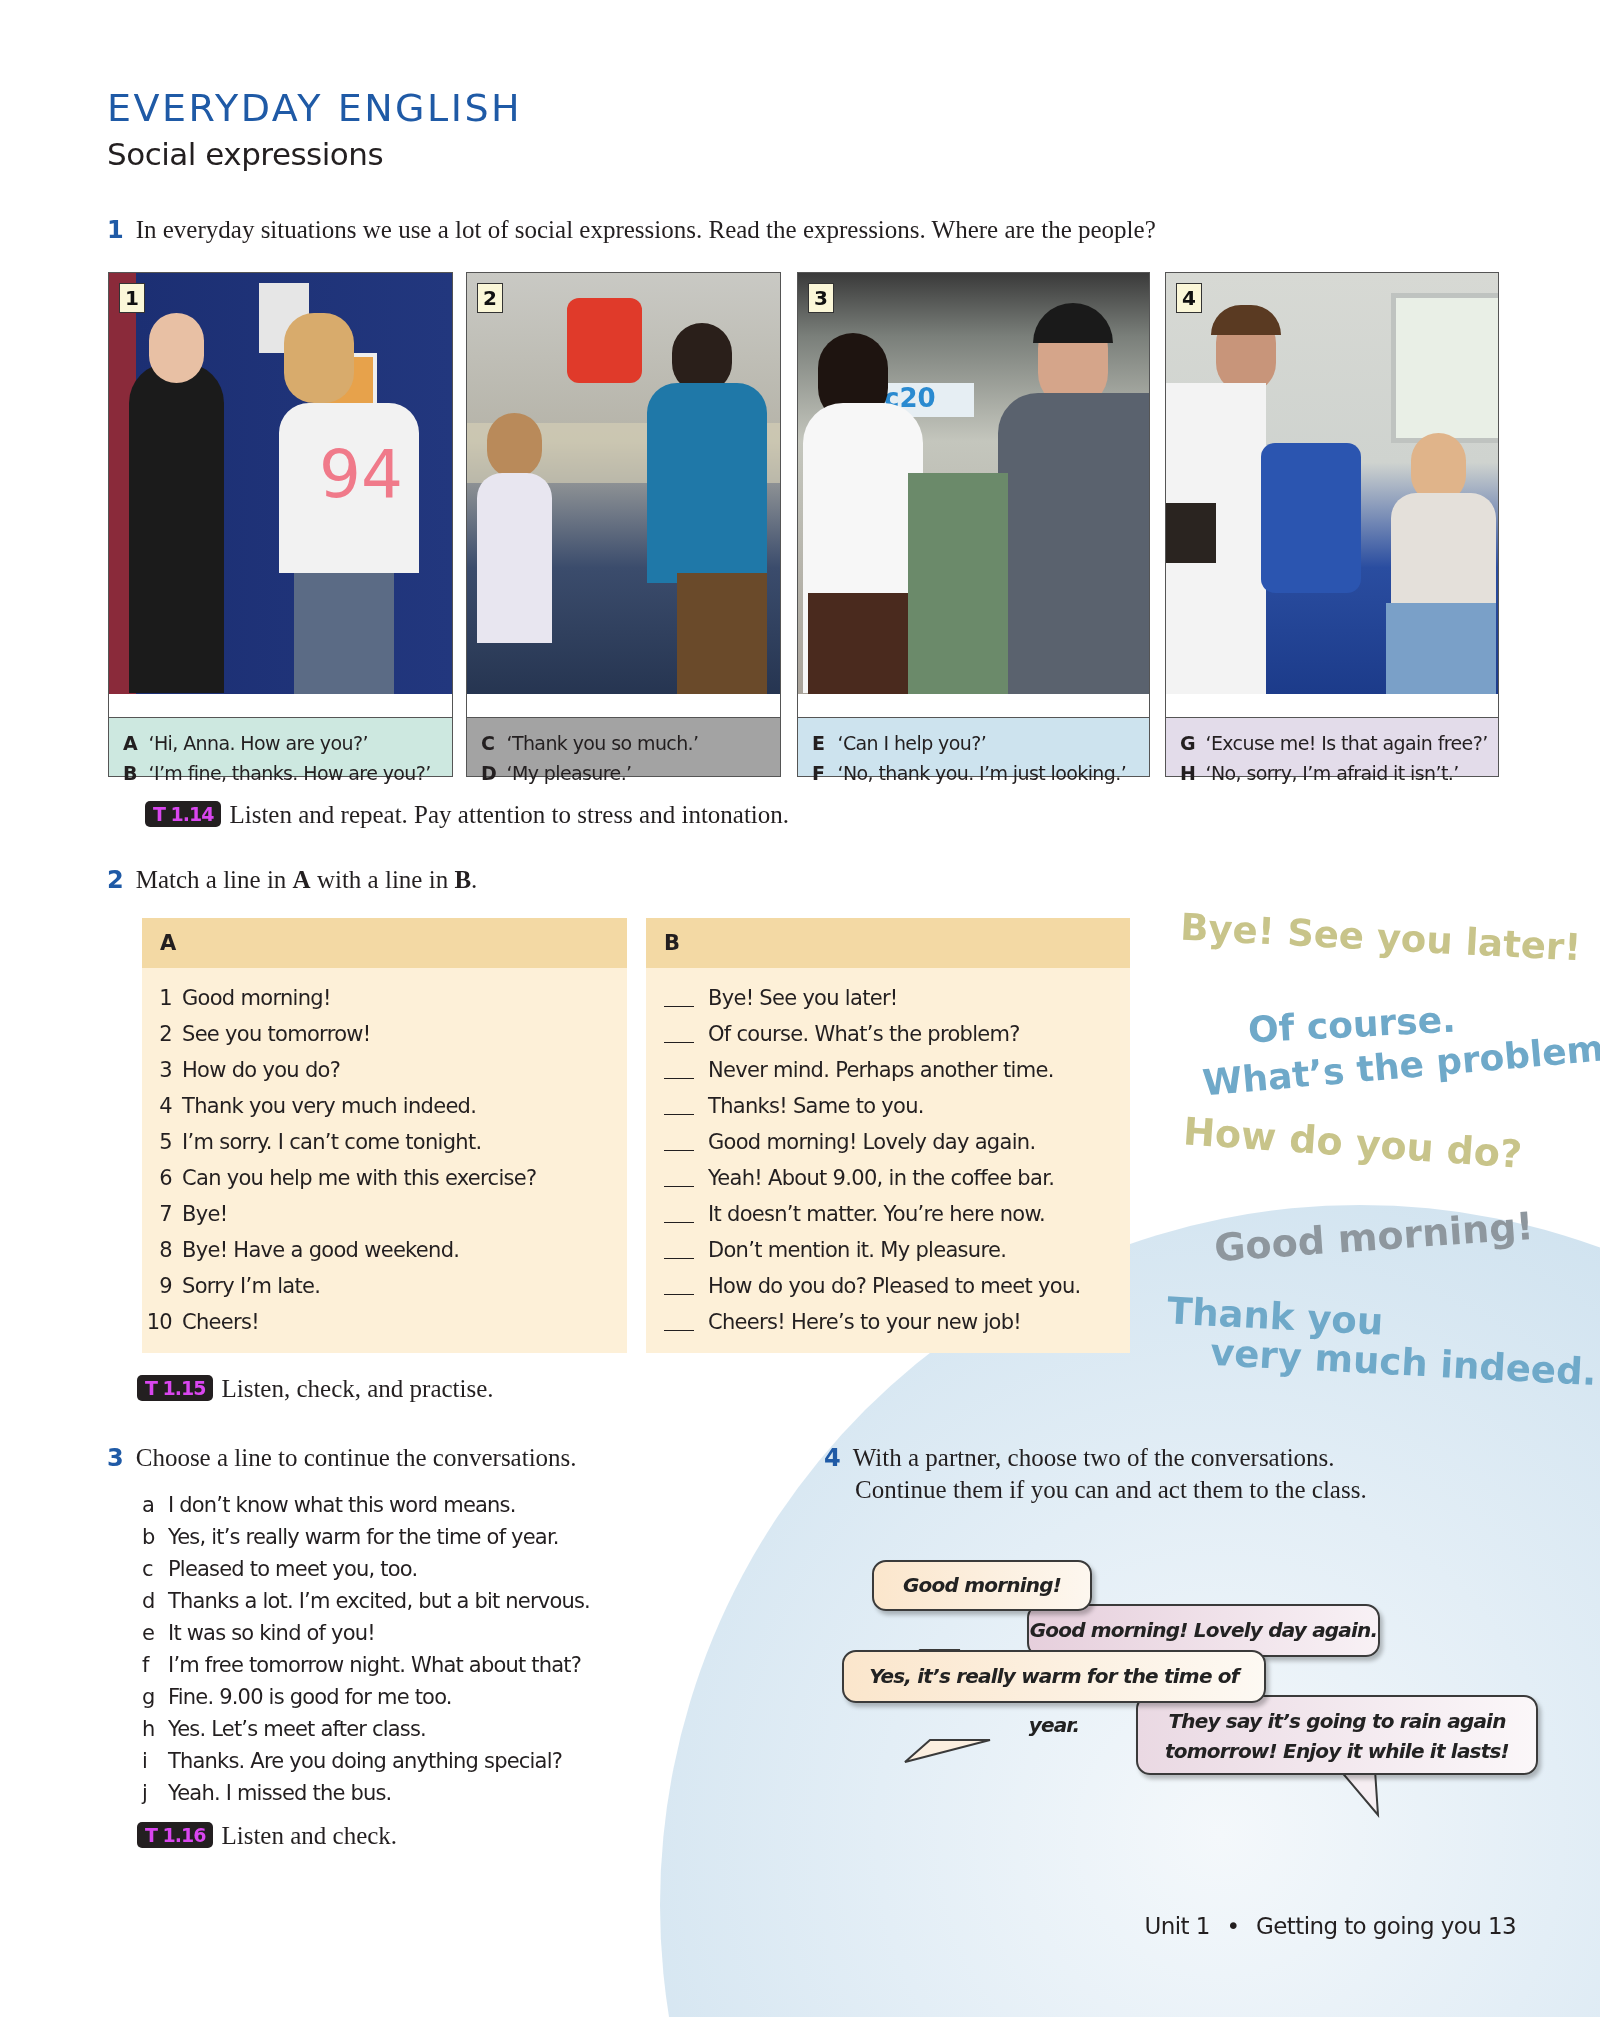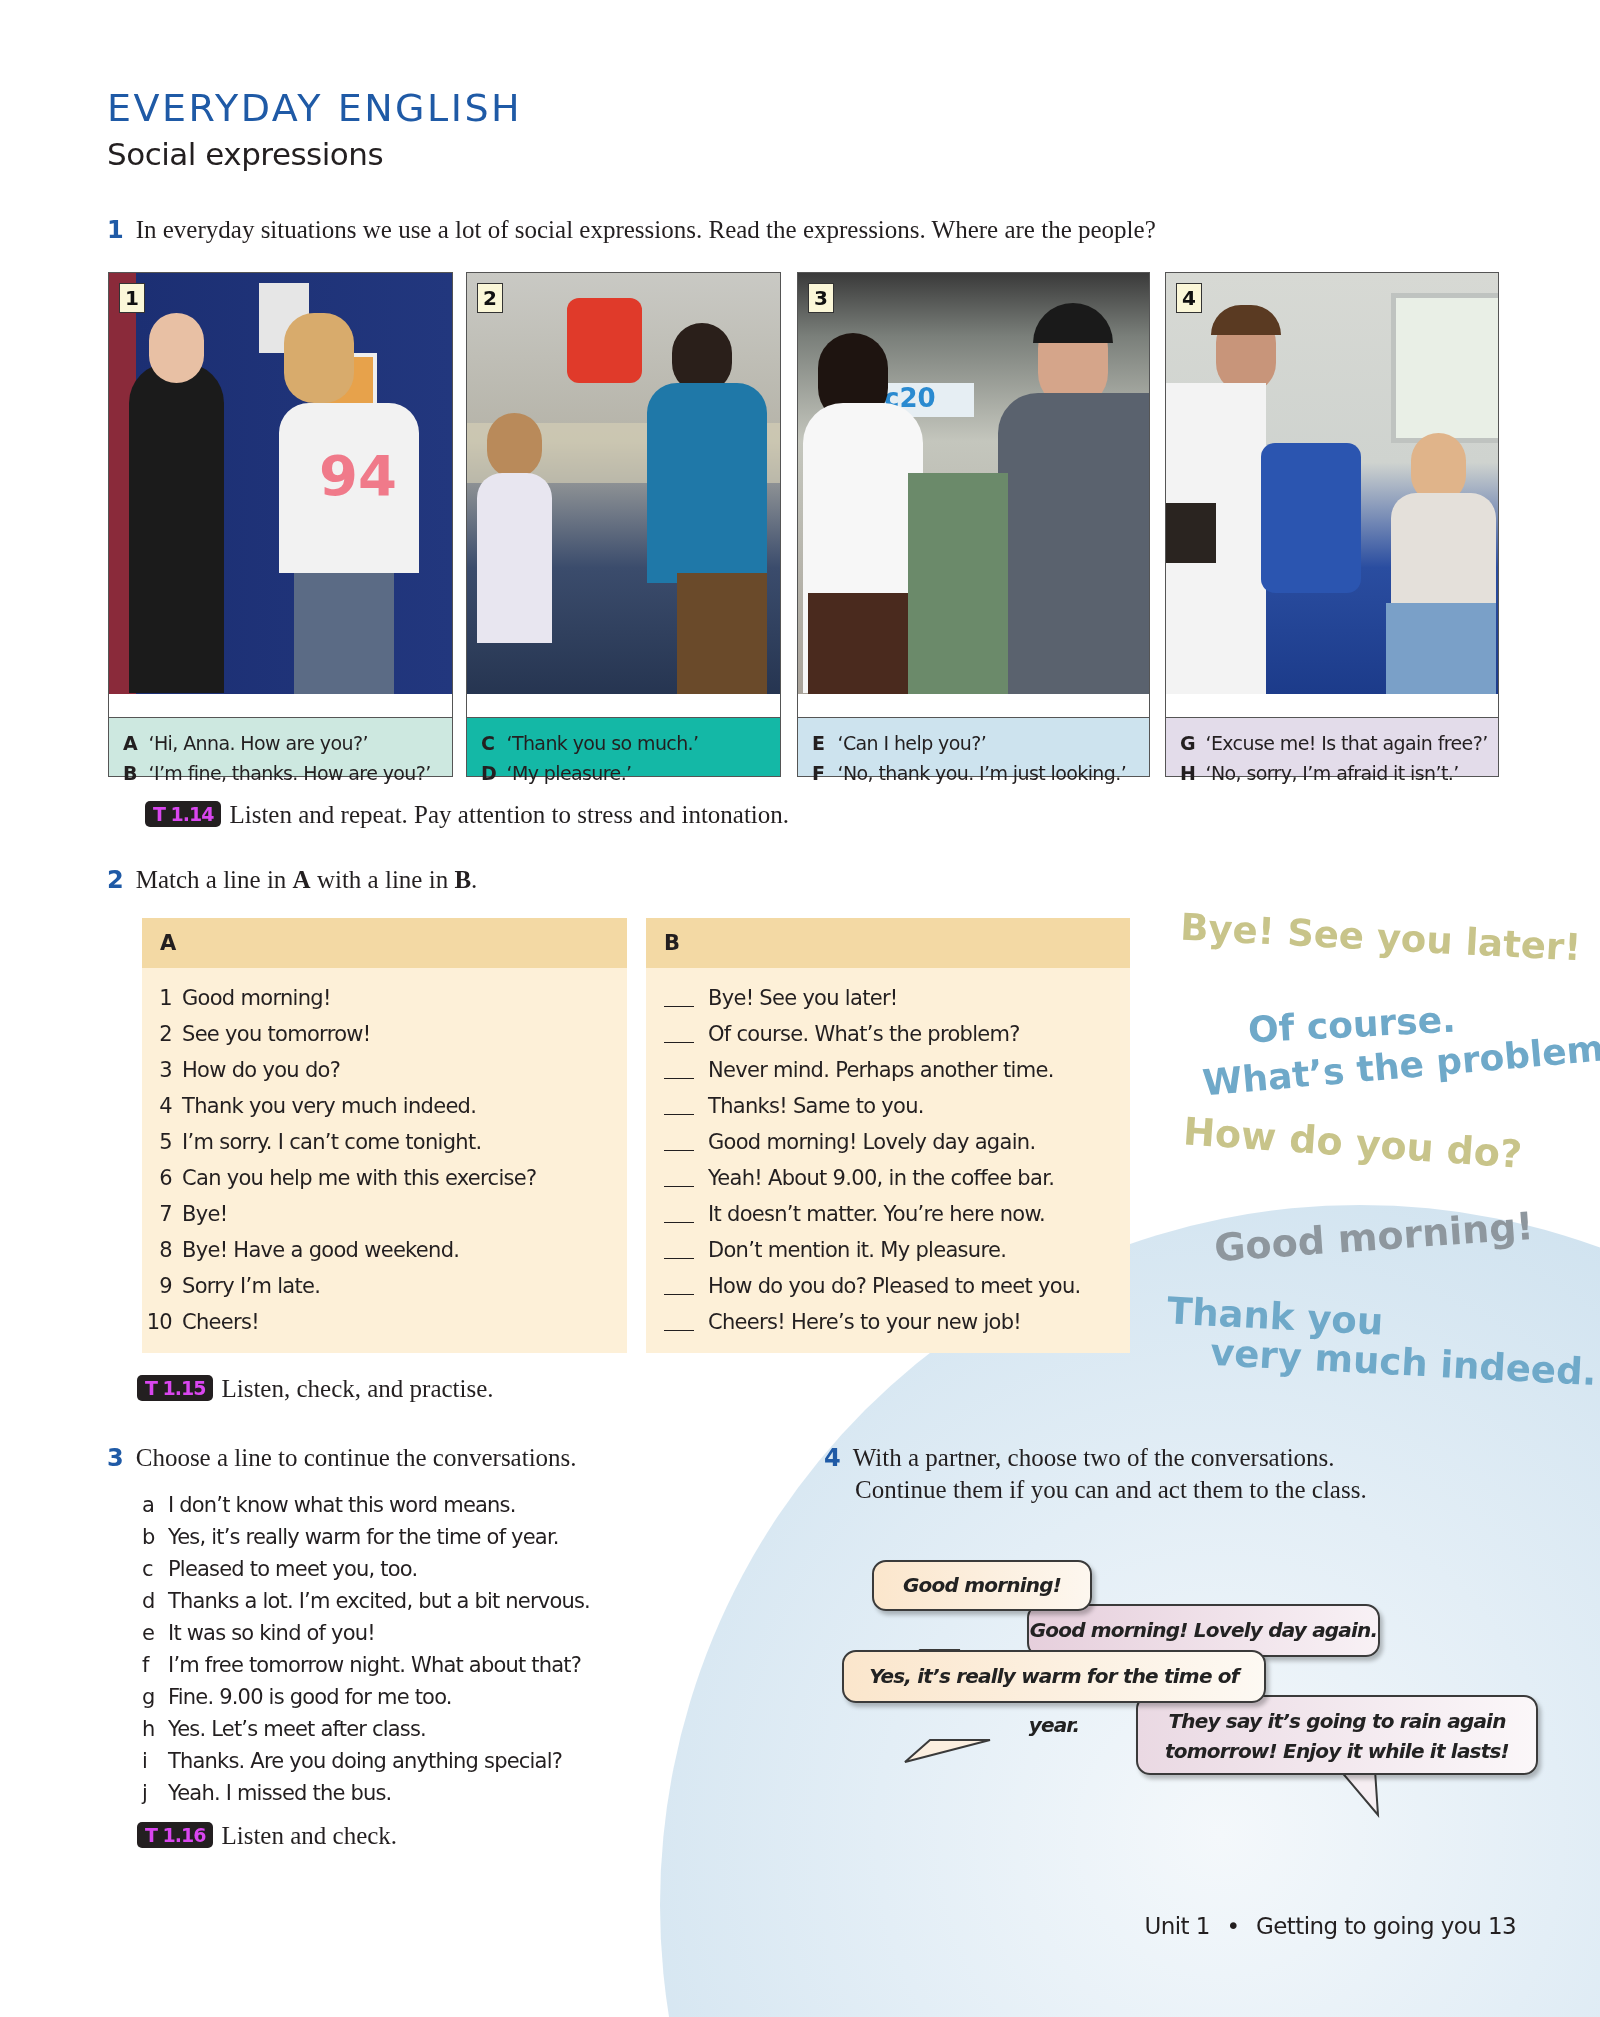--- a/index.html
+++ b/index.html
@@ -61,7 +61,7 @@
     <div style="position:absolute;left:40px;top:40px;width:55px;height:70px;background:#e8c0a4;border-radius:30px;"></div>
     <div style="position:absolute;left:175px;top:40px;width:70px;height:90px;background:#d8ab6c;border-radius:30px;"></div>
     <div style="position:absolute;left:170px;top:130px;width:140px;height:170px;background:#f2f2f2;border-radius:30px 30px 0 0;"></div>
-    <div style="position:absolute;left:210px;top:170px;font-size:56px;font-weight:bold;color:#f07a8a;font-family:'DejaVu Sans',sans-serif;">94</div>
+    <div style="position:absolute;left:210px;top:163px;font-size:66px;font-weight:normal;color:#f07a8a;font-family:'DejaVu Sans',sans-serif;">94</div>
     <div style="position:absolute;left:185px;top:300px;width:100px;height:121px;background:#5b6b85;"></div>
   </div>
   <div class="badge">1</div>

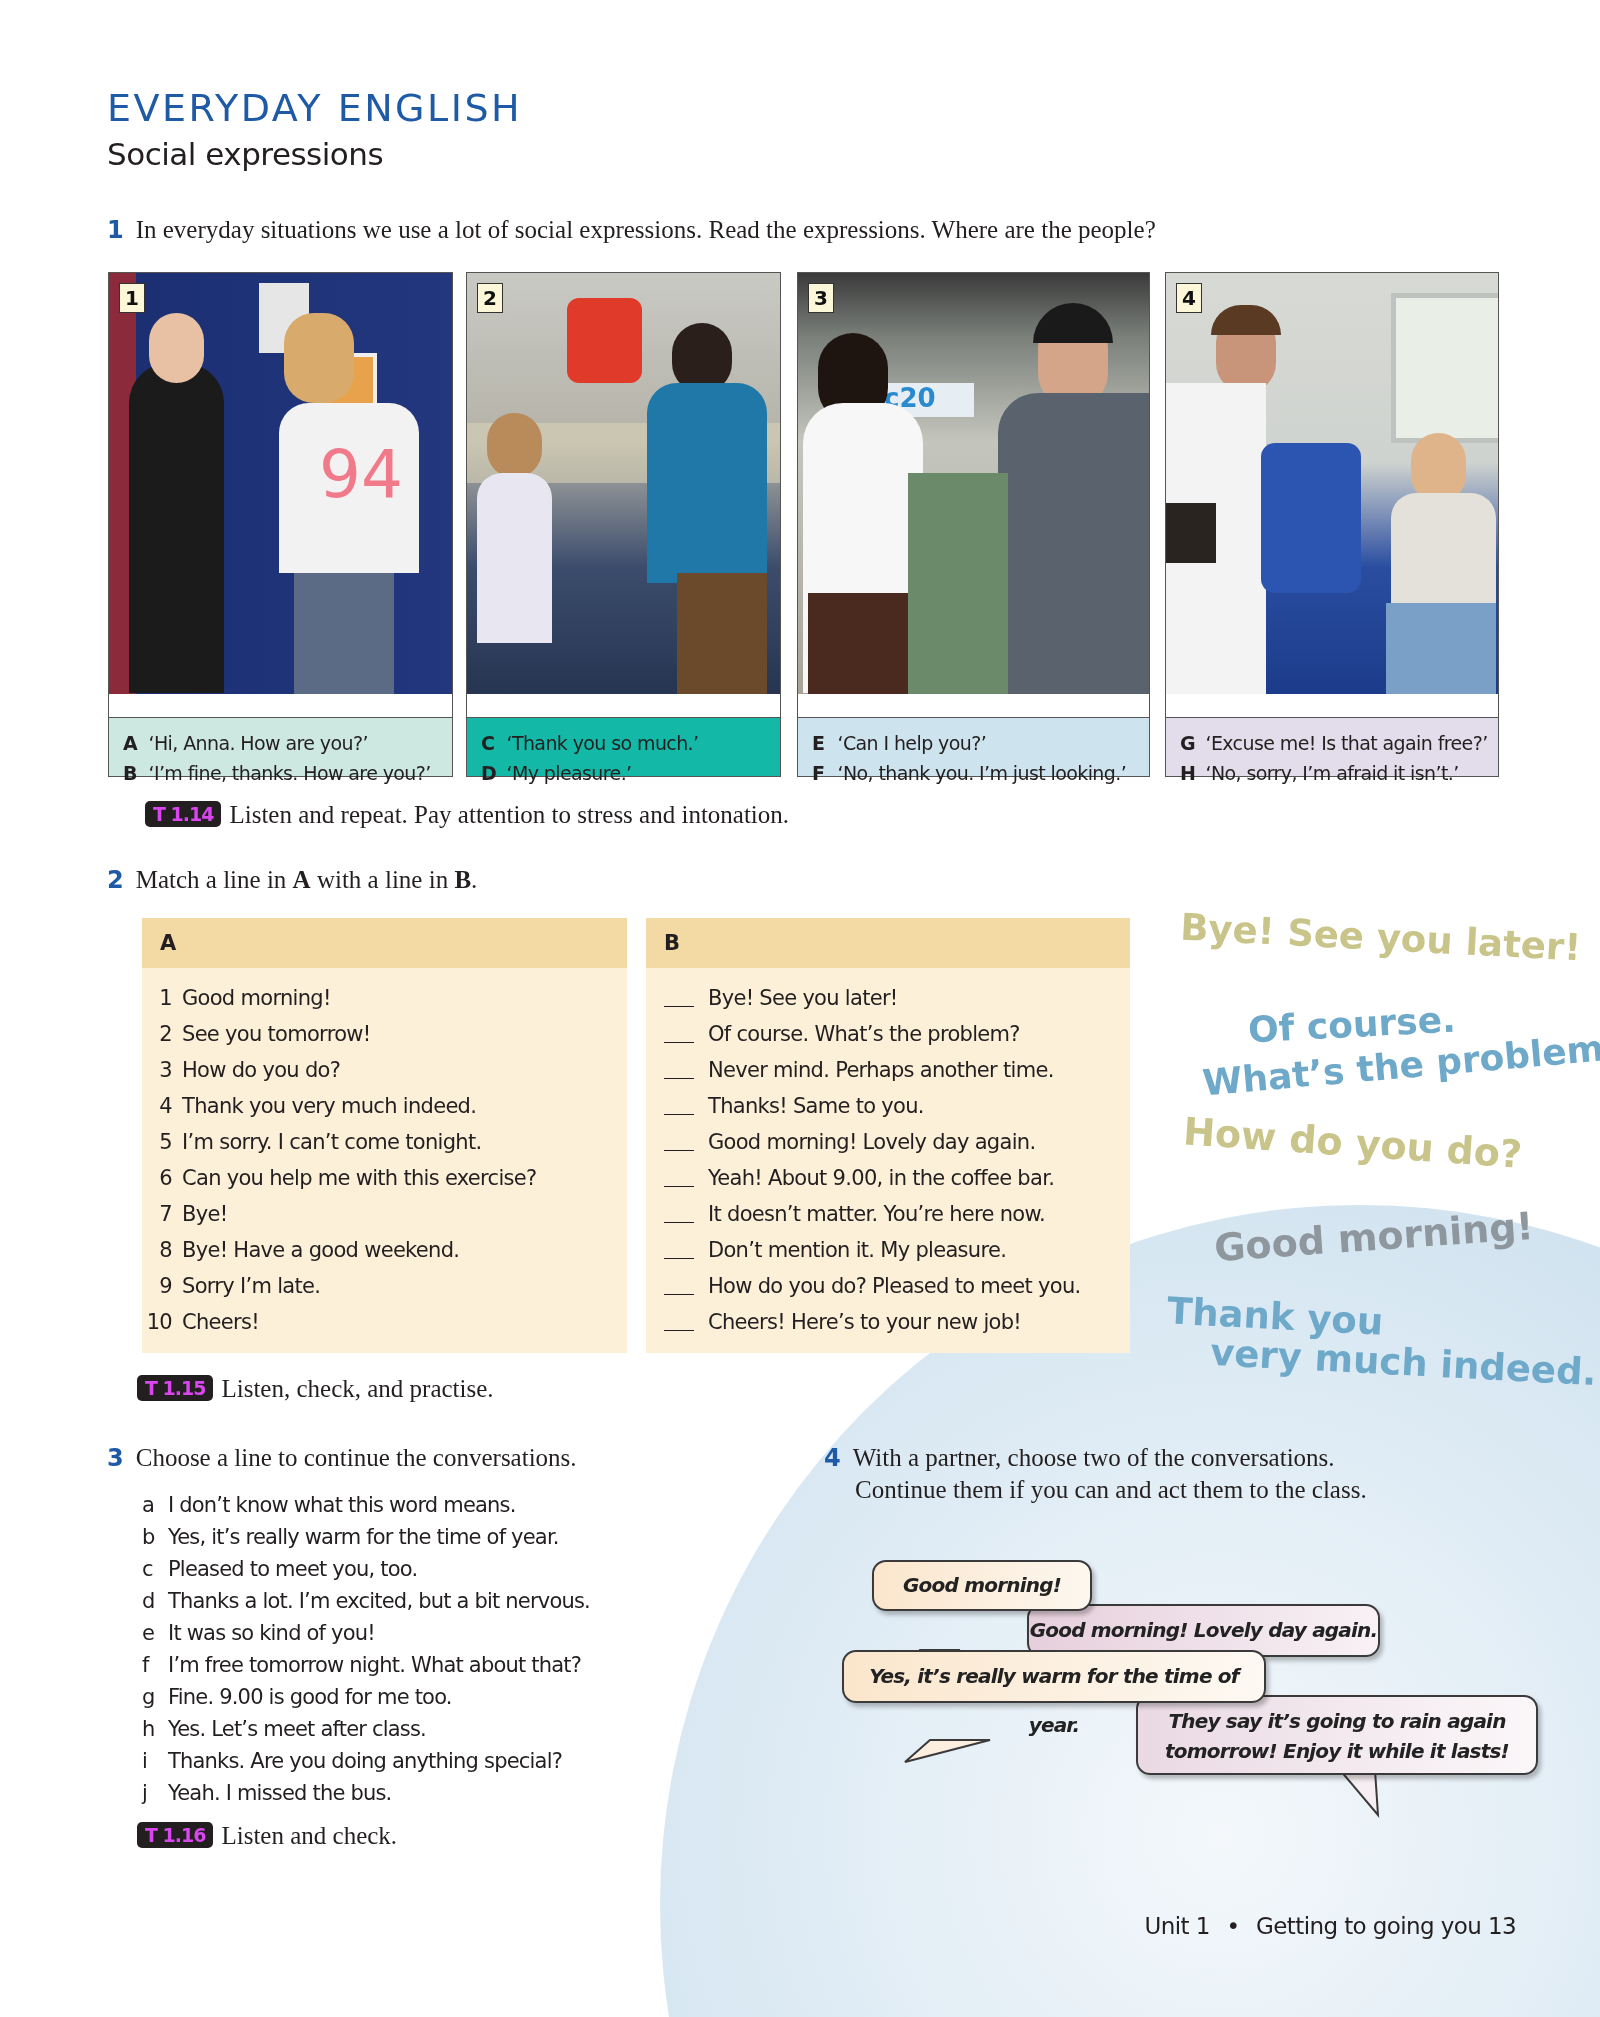--- a/index.html
+++ b/index.html
@@ -82,7 +82,7 @@
     <div style="position:absolute;left:10px;top:200px;width:75px;height:170px;background:#e8e6f0;border-radius:25px 25px 0 0;"></div>
   </div>
   <div class="badge">2</div>
-  <div class="caption" style="background:#14b8a6;">
+  <div class="caption" style="background:#a3a3a3;">
     <div><span class="lt">C</span> <span>‘Thank you so much.’</span></div>
     <div><span class="lt">D</span> <span>‘My pleasure.’</span></div>
   </div>

